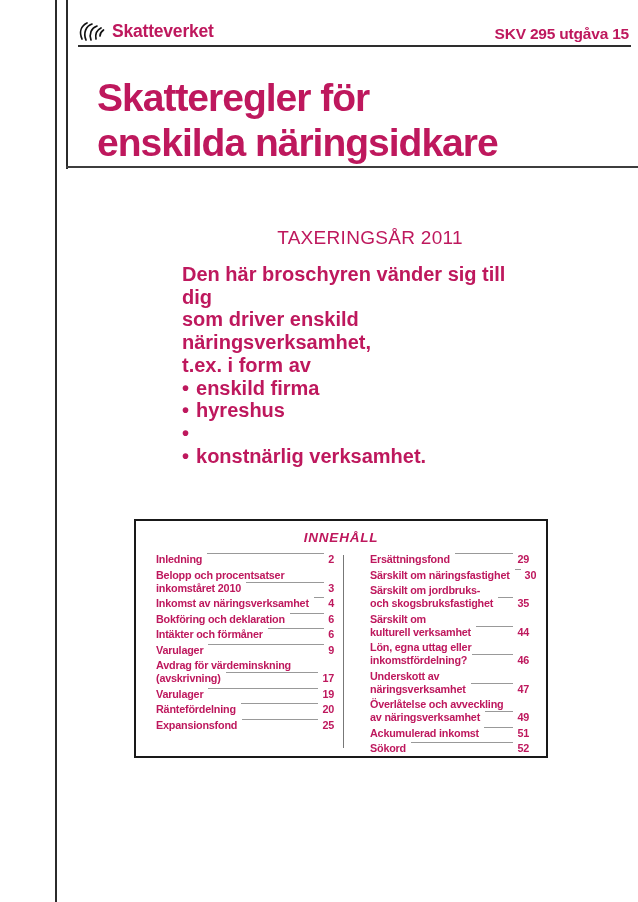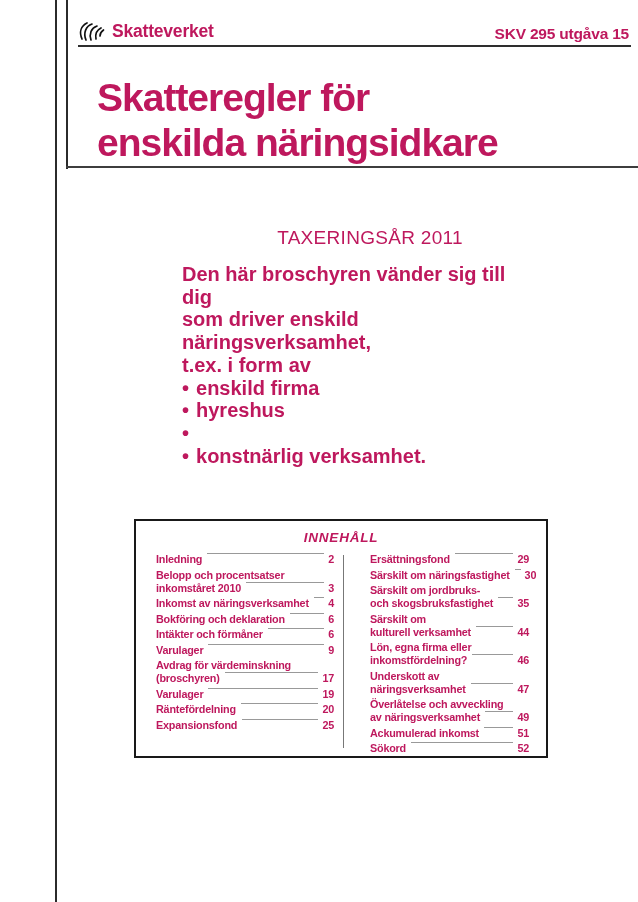--- a/index.html
+++ b/index.html
@@ -216,7 +216,7 @@
           </div>
           <div class="toc-entry">
             <div class="toc-line">
-              <span class="toc-text">Lön, egna firma eller</span>
+              <span class="toc-text">Lön, egna uttag eller</span>
             </div>
             <div class="toc-line">
               <span class="toc-text">inkomstfördelning?</span>

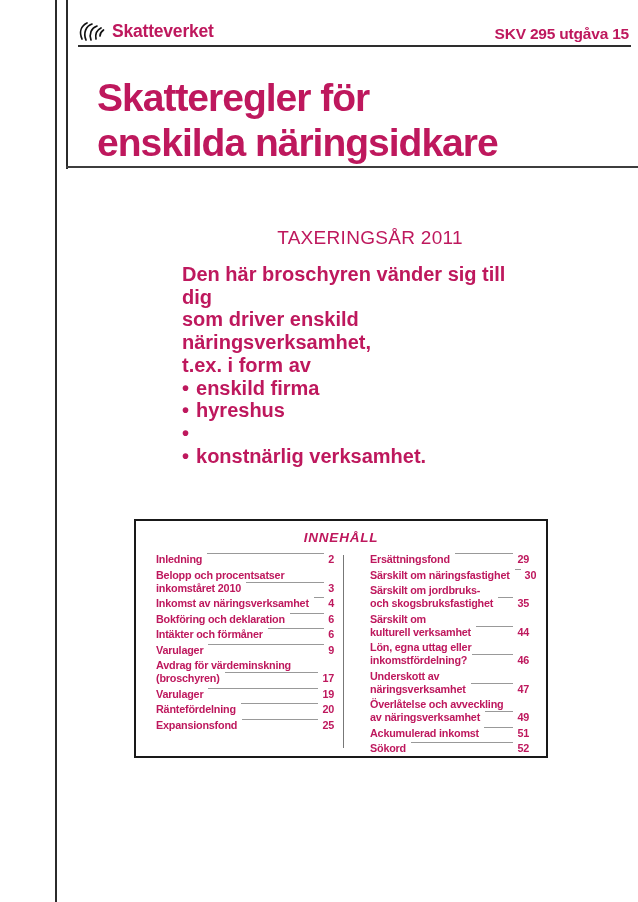--- a/index.html
+++ b/index.html
@@ -151,7 +151,7 @@
               <span class="toc-text">Avdrag för värdeminskning</span>
             </div>
             <div class="toc-line">
-              <span class="toc-text">(broschyren)</span>
+              <span class="toc-text">(avskrivning)</span>
               <span class="toc-leader"></span>
               <span class="toc-page">17</span>
             </div>

